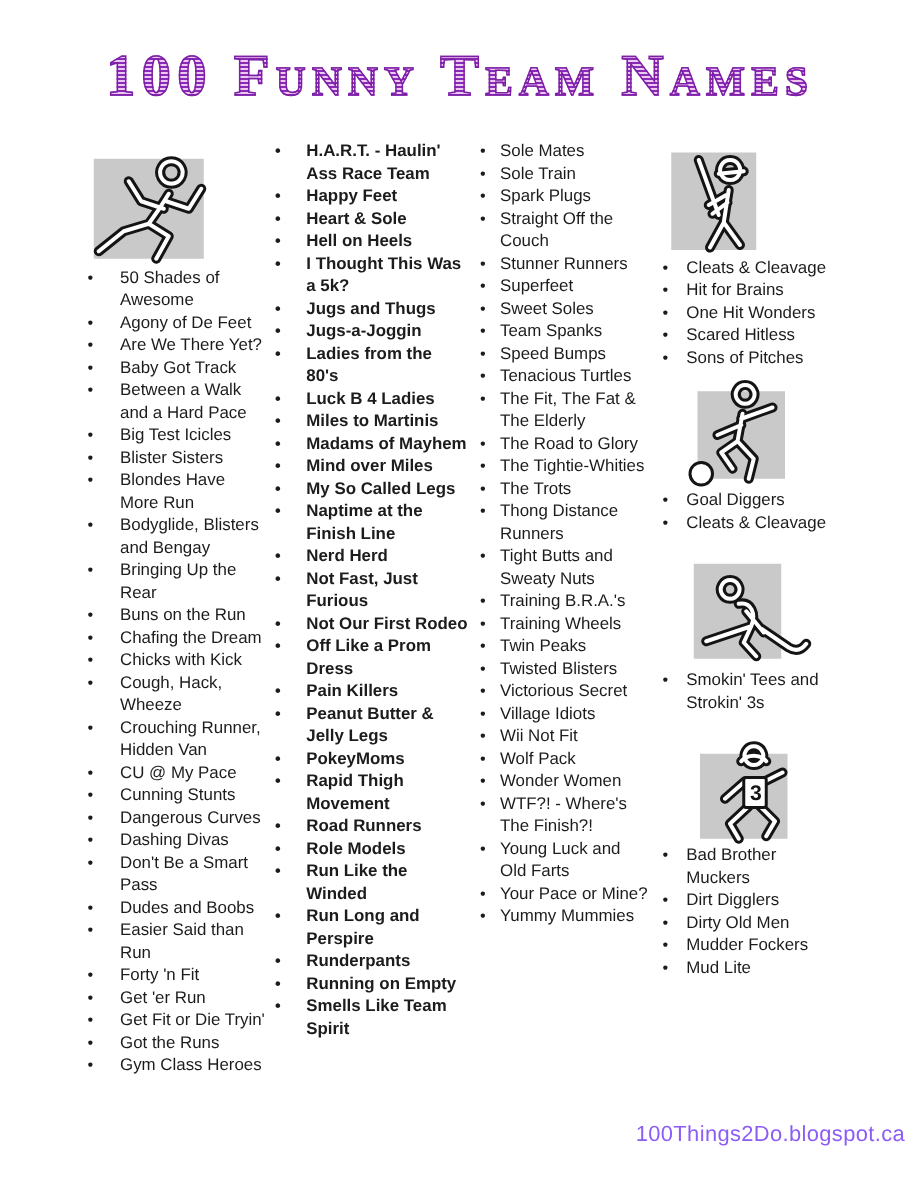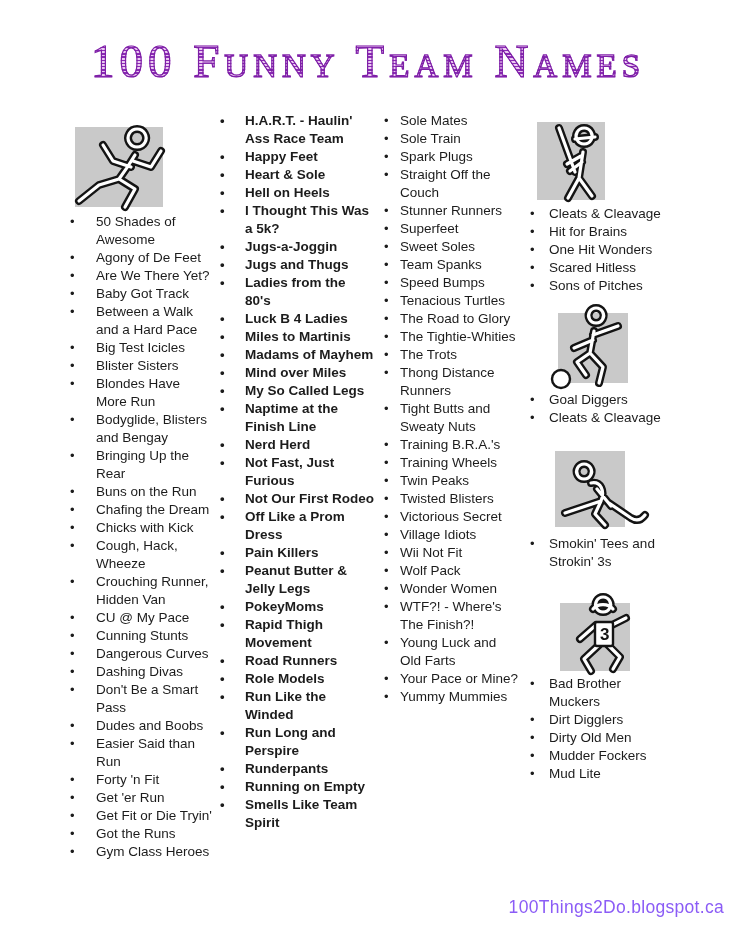--- a/index.html
+++ b/index.html
@@ -13,7 +13,7 @@
     position:absolute;top:34px;left:0;width:736px;margin:0;
     text-align:center;
     font-family:"Liberation Serif","DejaVu Serif",serif;
-    font-variant:small-caps;font-weight:normal;
+    font-variant:small-caps;font-weight:bold;
     font-size:47px;letter-spacing:5px;
     color:#9b30c9;
     background:repeating-linear-gradient(180deg,#8a2bb5 0 1.5px,#ecc9f2 1.5px 3.2px);

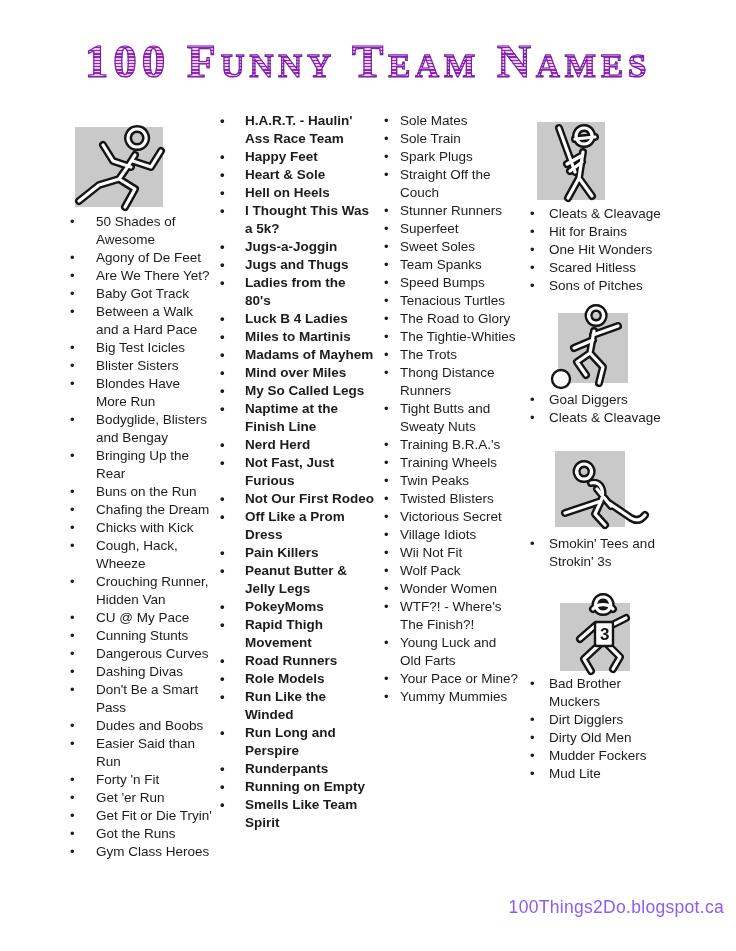--- a/index.html
+++ b/index.html
@@ -114,8 +114,8 @@
       <li>Heart &amp; Sole</li>
       <li>Hell on Heels</li>
       <li>I Thought This Was a 5k?</li>
+      <li>Jugs and Thugs</li>
       <li>Jugs-a-Joggin</li>
-      <li>Jugs and Thugs</li>
       <li>Ladies from the 80's</li>
       <li>Luck B 4 Ladies</li>
       <li>Miles to Martinis</li>

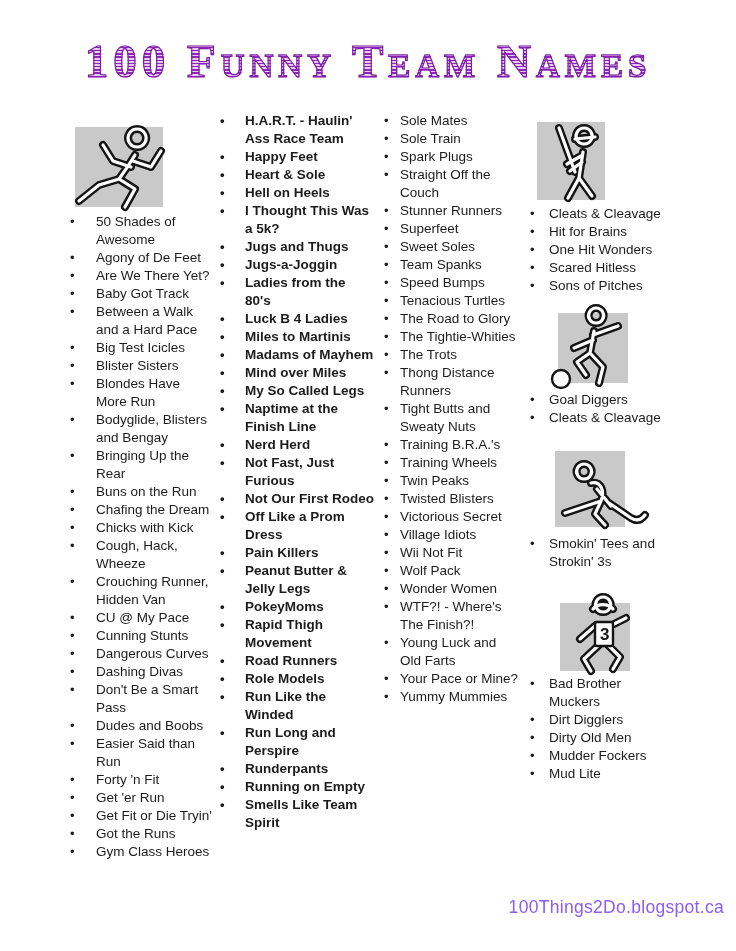--- a/index.html
+++ b/index.html
@@ -153,6 +153,7 @@
       <li>Team Spanks</li>
       <li>Speed Bumps</li>
       <li>Tenacious Turtles</li>
+      <li>The Fit, The Fat &amp; The Elderly</li>
       <li>The Road to Glory</li>
       <li>The Tightie-Whities</li>
       <li>The Trots</li>

